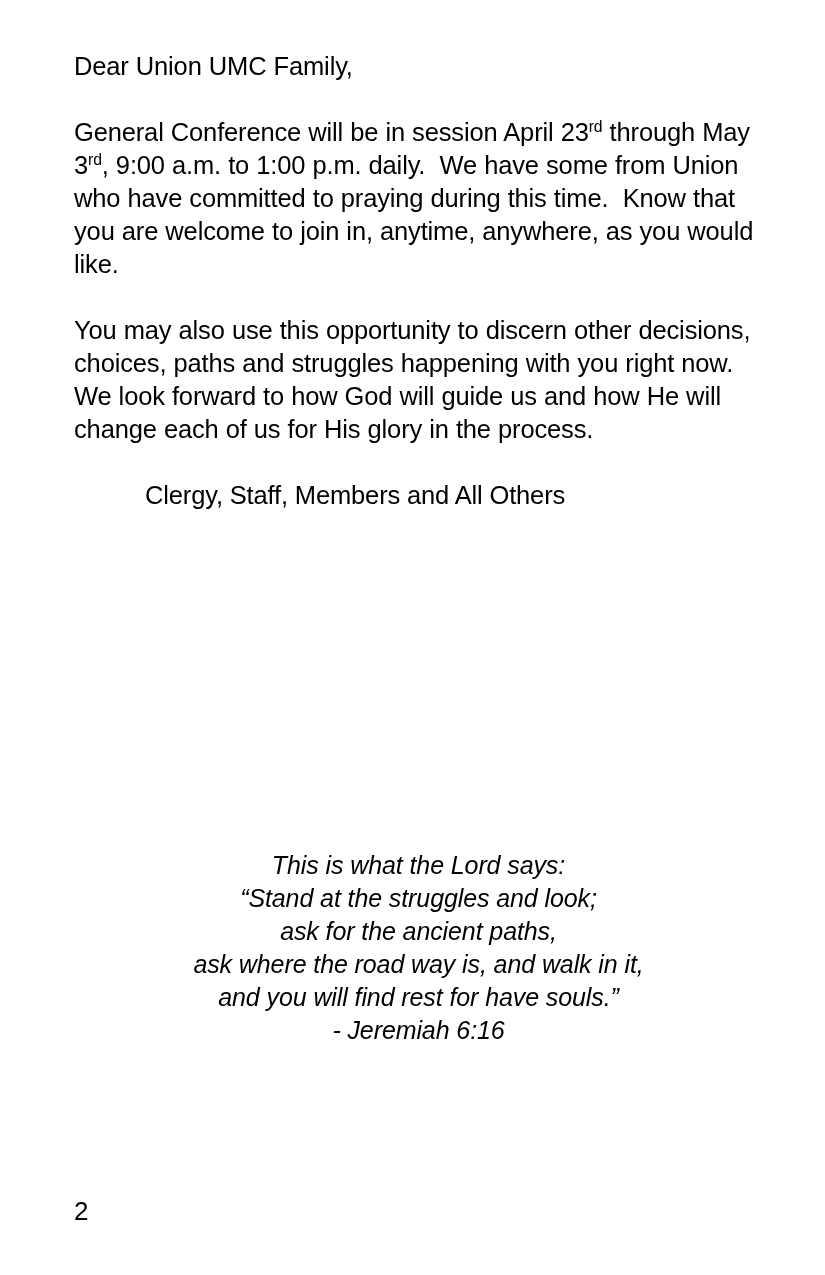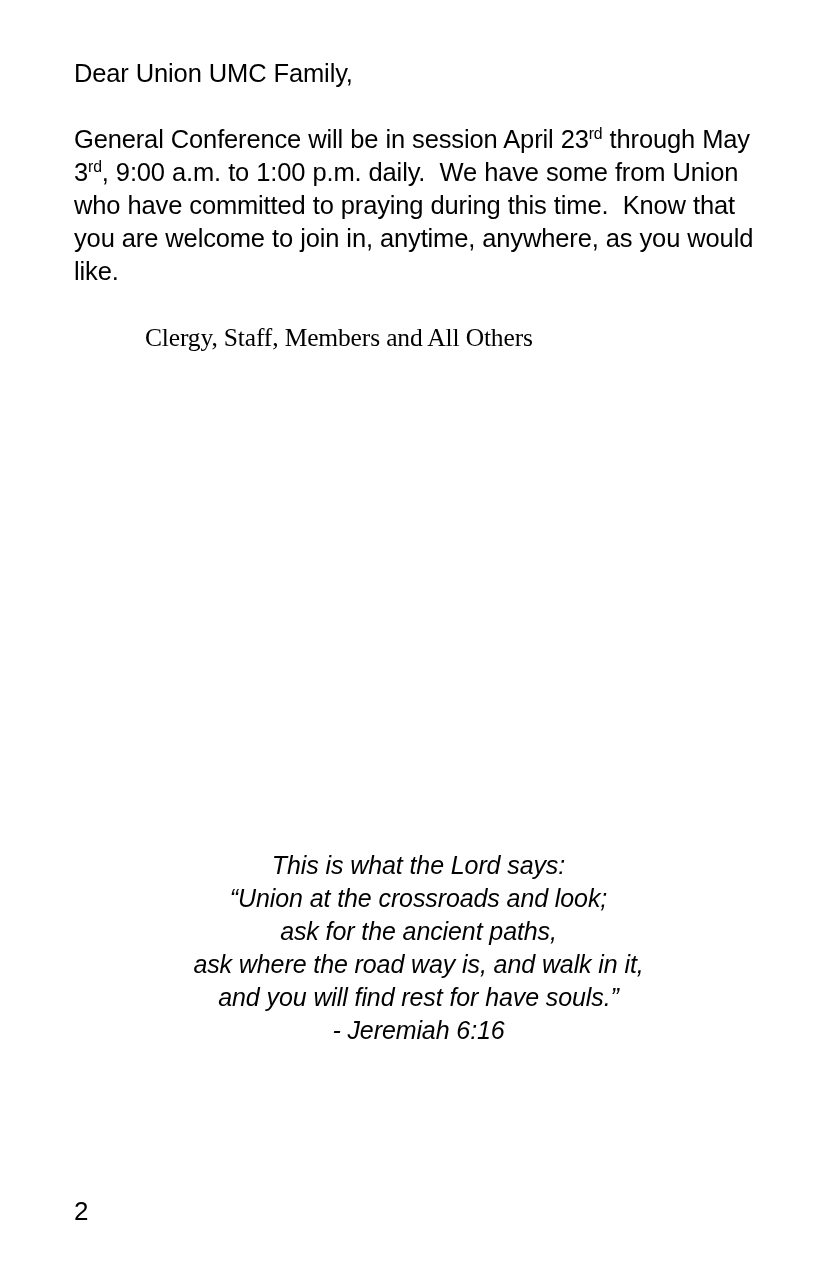--- a/index.html
+++ b/index.html
@@ -23,7 +23,7 @@
   .letter {
     position: absolute;
     left: 74px;
-    top: 57px;
+    top: 50px;
     width: 690px;
   }
   .para {

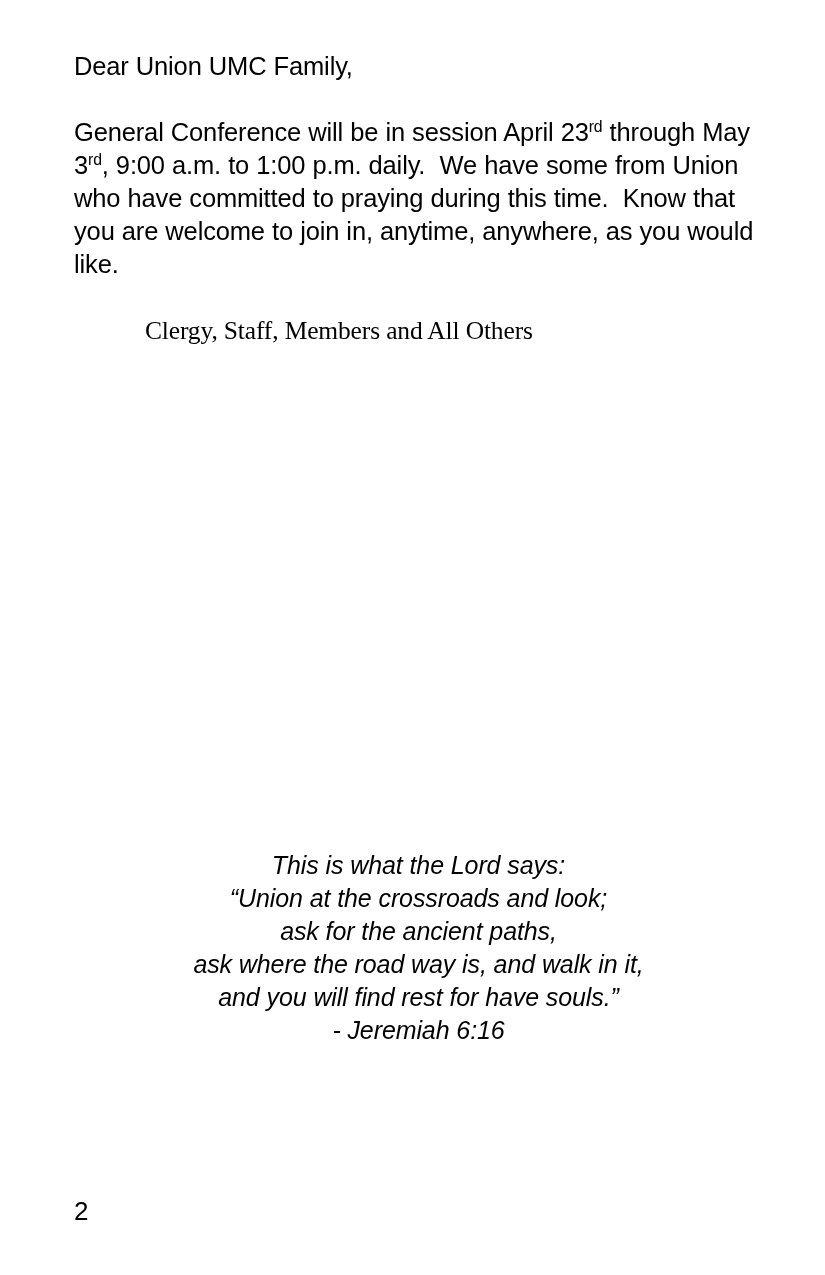--- a/index.html
+++ b/index.html
@@ -102,6 +102,7 @@
 
     <p class="para"><span>General Conference will be in session April 23</span><sup>rd</sup><span> through May 3</span><sup>rd</sup><span>, 9:00 a.m. to 1:00 p.m. daily.  We have some from Union who have committed to praying during this time.  Know that you are welcome to join in, anytime, anywhere, as you would like.</span></p>
 
+    <p class="para">You may also use this opportunity to discern other decisions, choices, paths and struggles happening with you right now.  We look forward to how God will guide us and how He will change each of us for His glory in the process.</p>
 
     <p class="closing"><span class="signature-line">Clergy, Staff, Members and All Others</span></p>
 

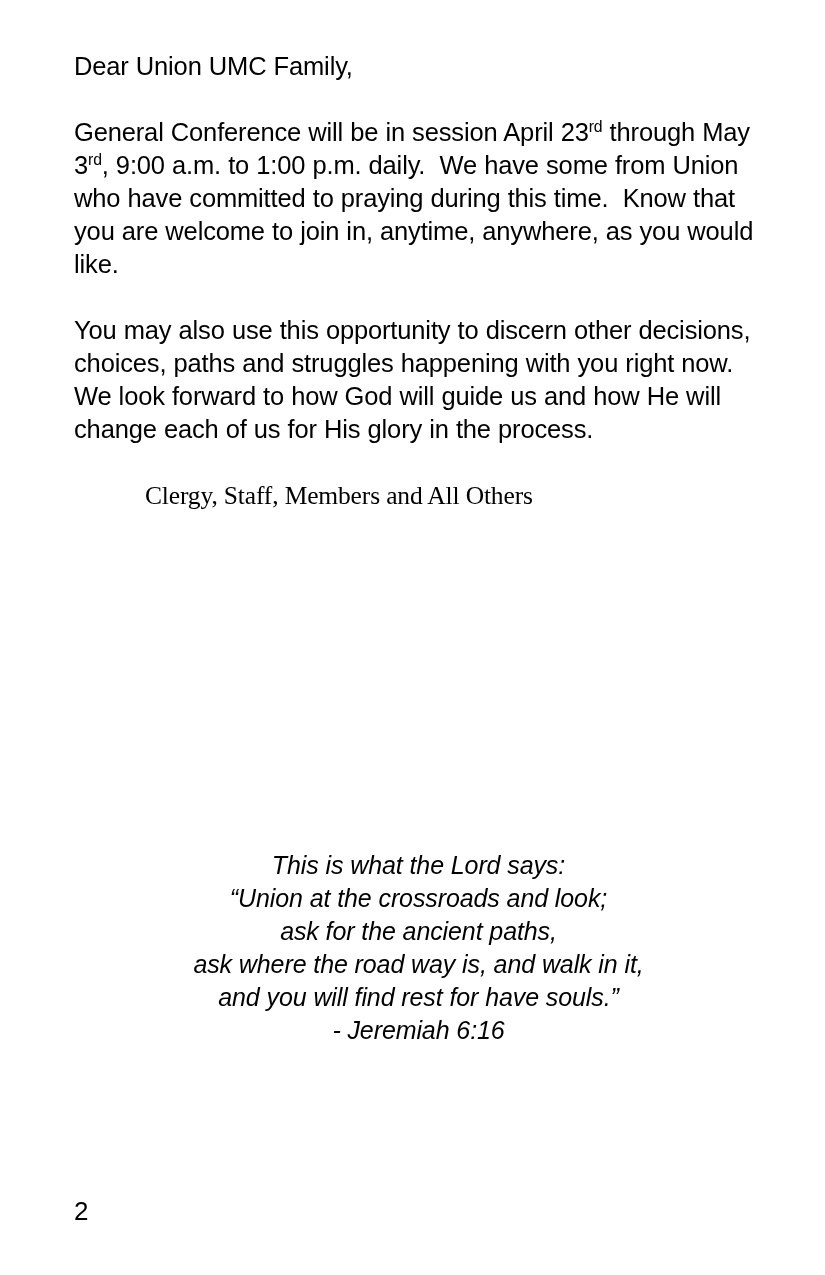--- a/index.html
+++ b/index.html
@@ -53,7 +53,6 @@
   .signature-line {
     display: block;
     padding-left: 71px;
-    font-family: Liberation Serif, serif;
   }
 
   

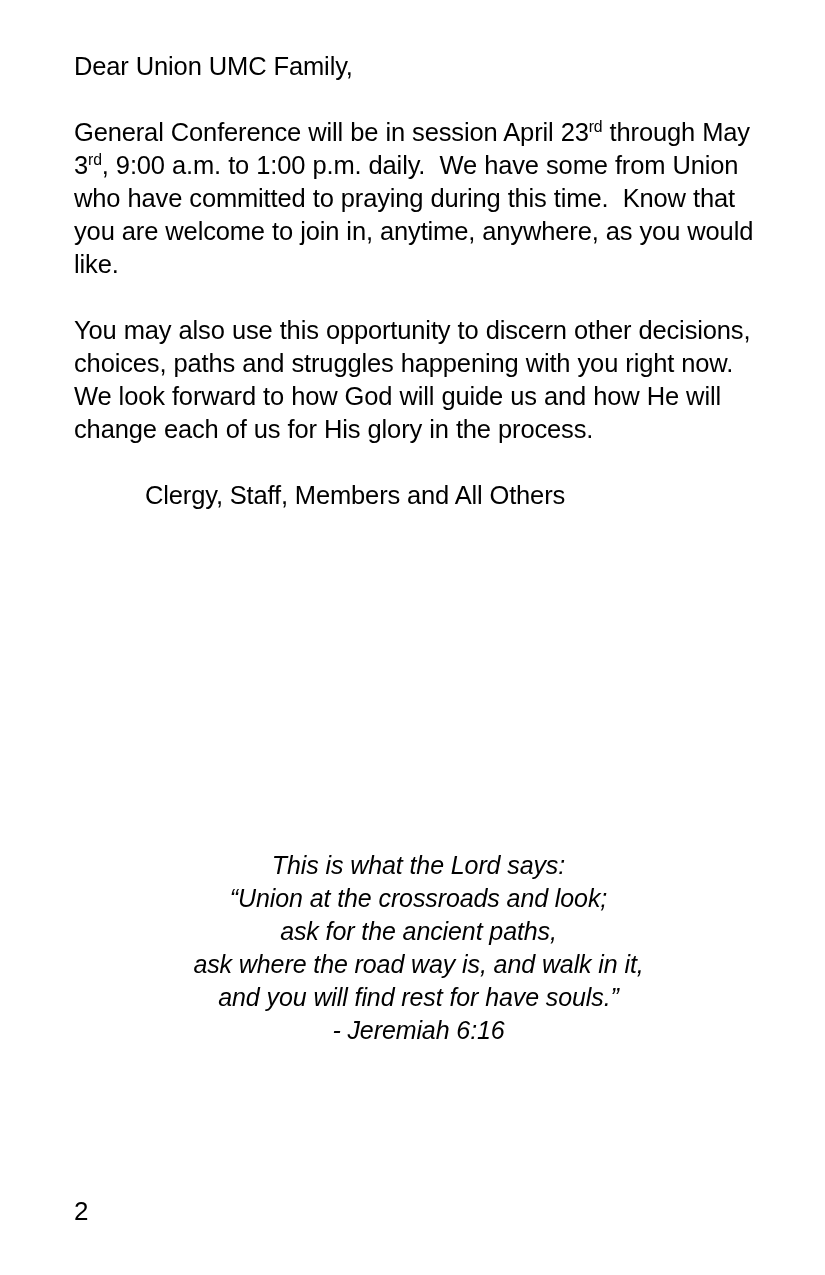--- a/index.html
+++ b/index.html
@@ -110,7 +110,7 @@
   <div class="scripture">
     <div class="scripture-inner">
       <span class="scripture-line">This is what the Lord says:</span>
-      <span class="scripture-line">“Union at the crossroads and look;</span>
+      <span class="scripture-line">“Stand at the struggles and look;</span>
       <span class="scripture-line">ask for the ancient paths,</span>
       <span class="scripture-line">ask where the road way is, and walk in it,</span>
       <span class="scripture-line">and you will find rest for have souls.”</span>

